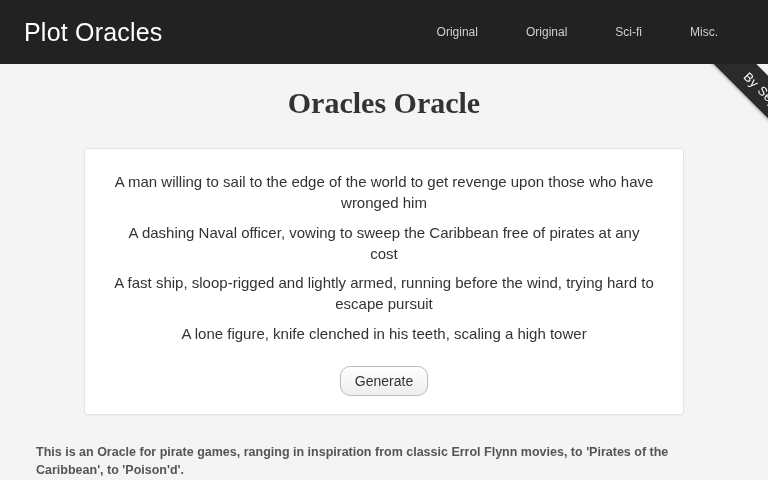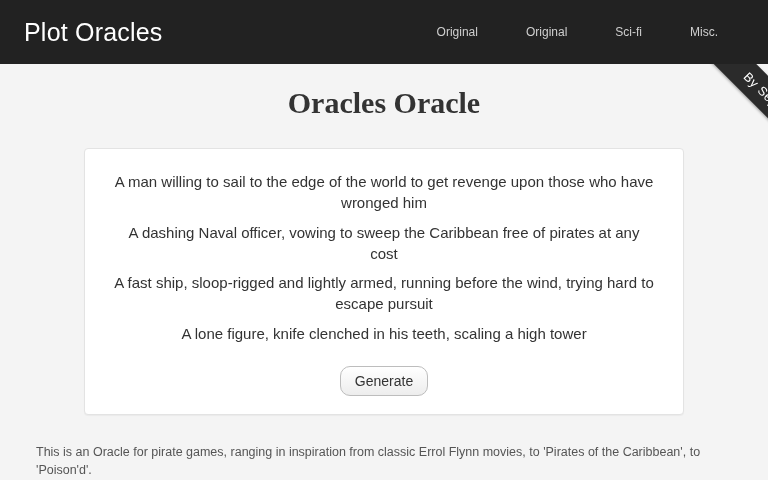--- a/index.html
+++ b/index.html
@@ -139,6 +139,7 @@
     line-height: 1.45;
     color: #555555;
     margin: 0 0 14px 0;
+    font-weight: bold;
   }
 </style>
 </head>

